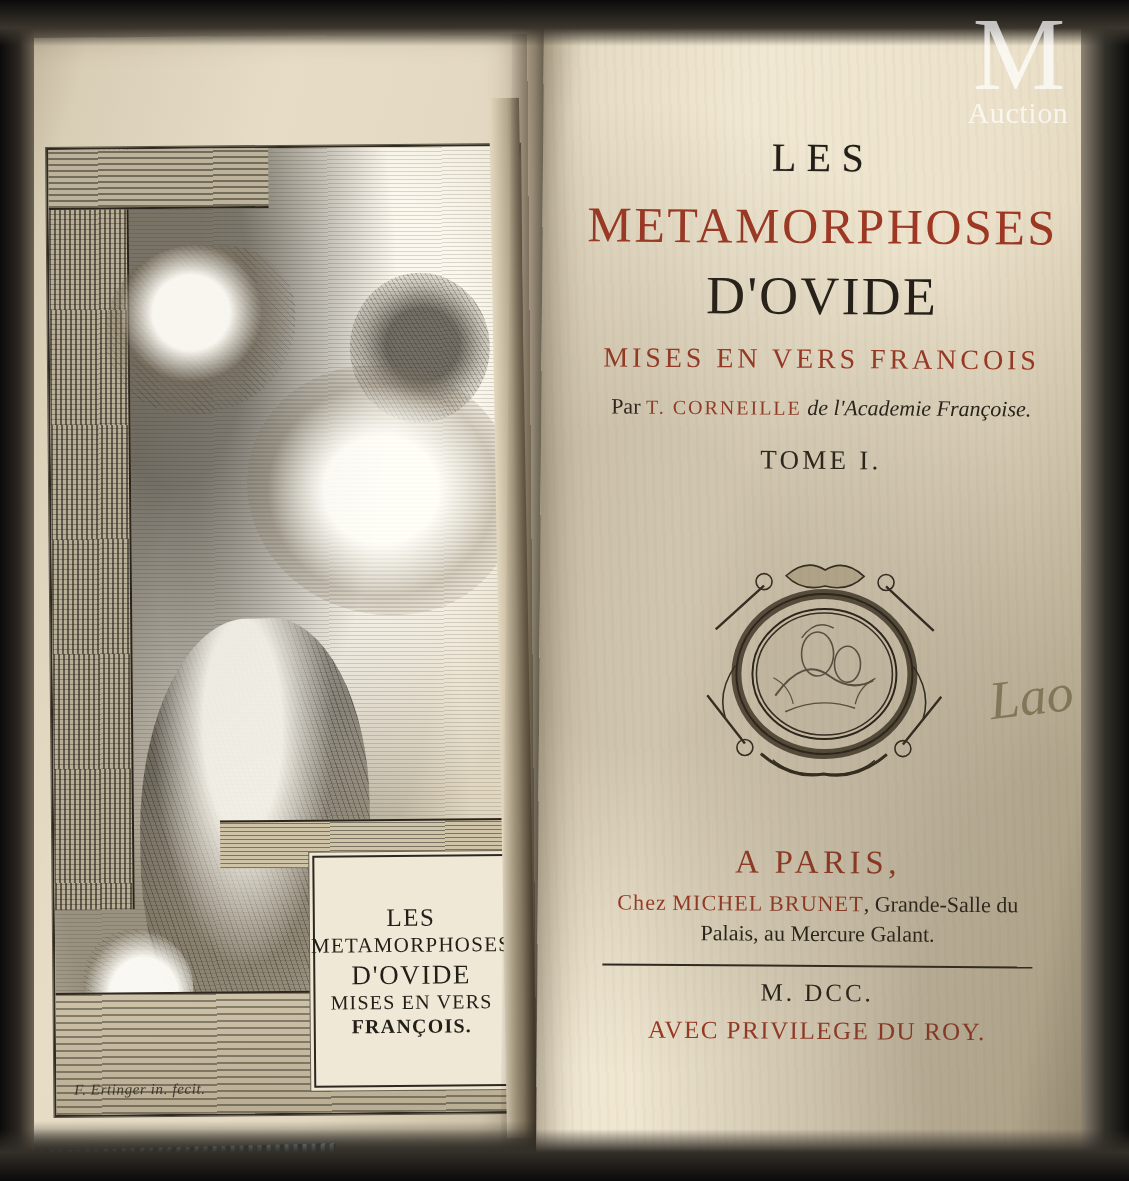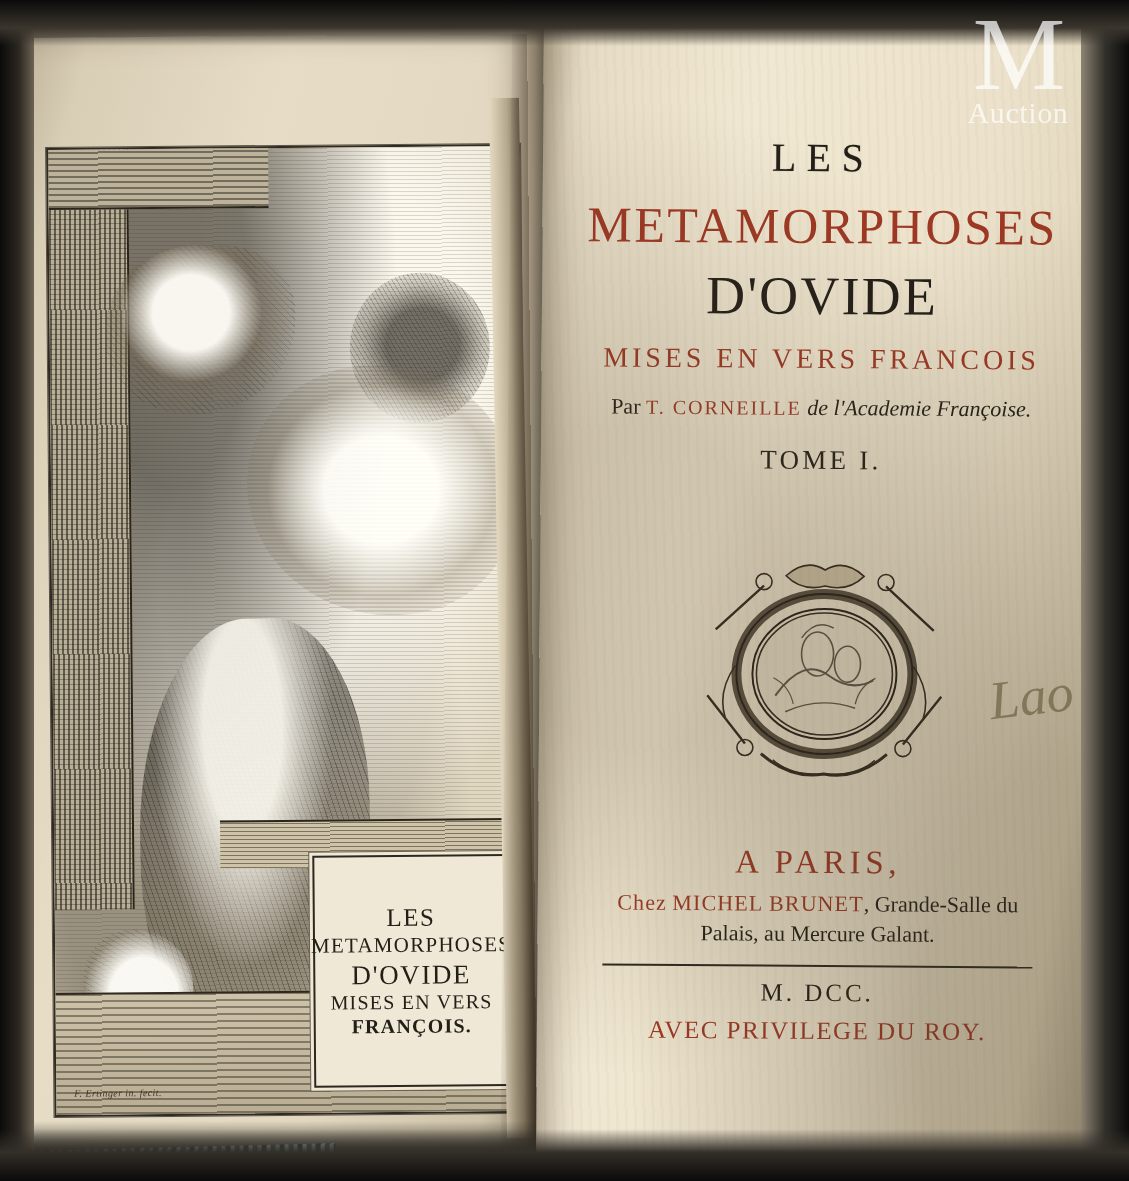--- a/index.html
+++ b/index.html
@@ -216,7 +216,7 @@
     position: absolute;
     left: 18px;
     bottom: 16px;
-    font-size: 10px;
+    font-size: 15px;
     font-style: italic;
     color: #2e281f;
     letter-spacing: .04em;

